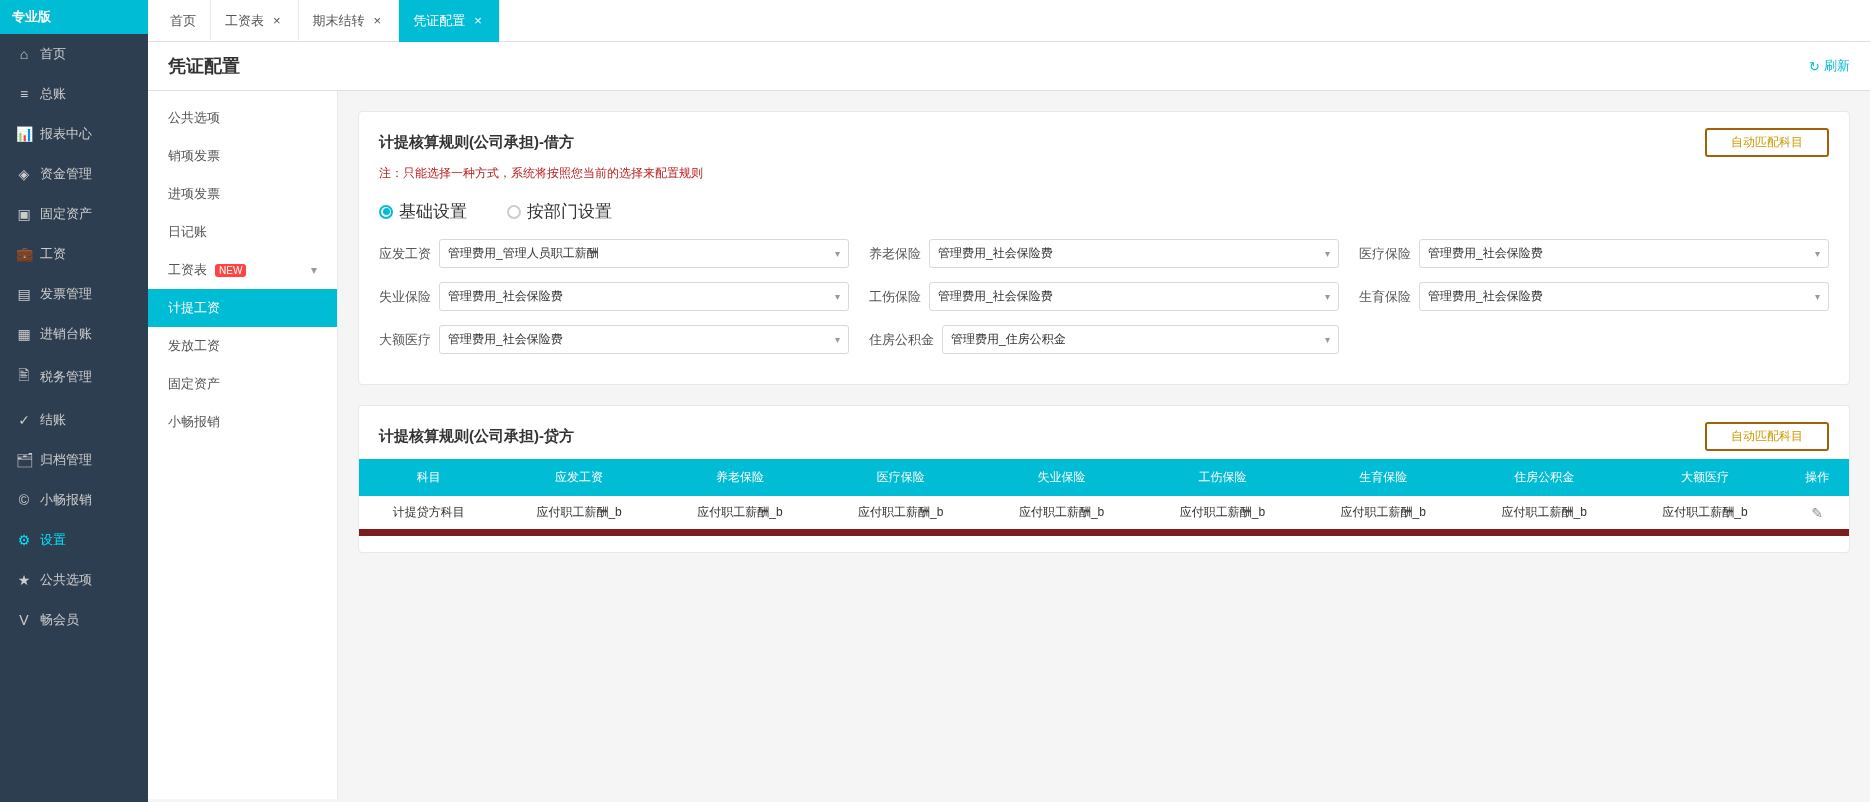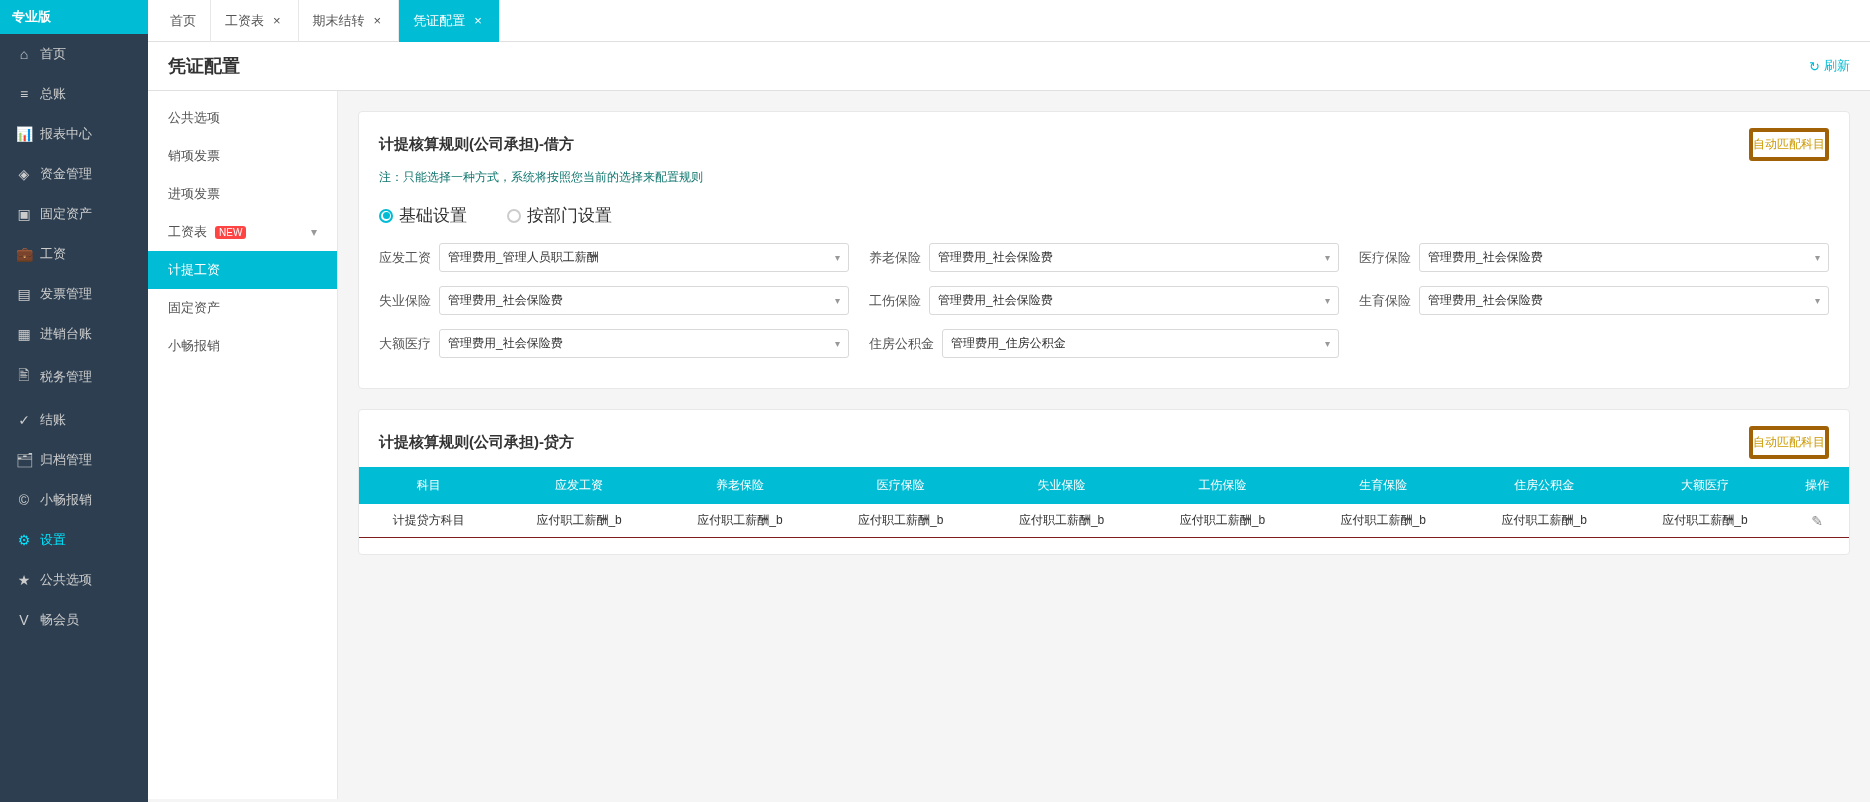--- a/index.html
+++ b/index.html
@@ -159,10 +159,10 @@
       color: #333;
     }
     .auto-match-btn {
-      border: 4px solid #a16207;
+      border: 2px solid #a16207;
       color: #cc9900;
       background: #fff;
-      padding: 4px 0;
+      padding: 4px 24px;
       border-radius: 3px;
       cursor: pointer;
       font-size: 12px;

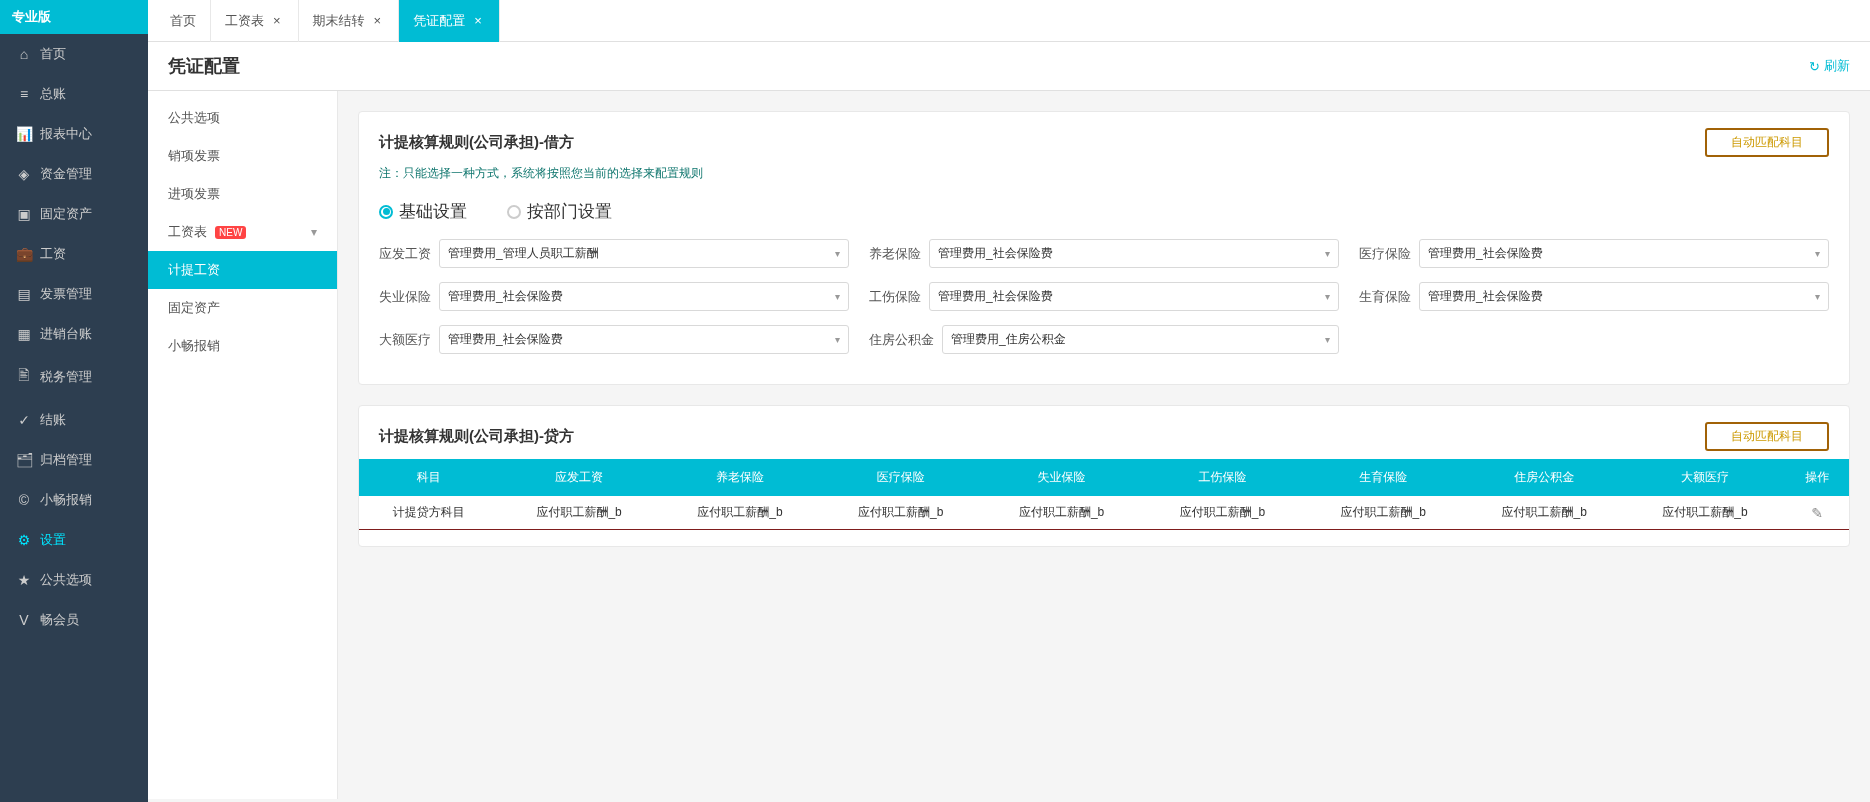--- a/index.html
+++ b/index.html
@@ -168,7 +168,7 @@
       font-size: 12px;
     }
     .note-text {
-      color: #0f766e;
+      color: #b91c1c;
       font-size: 12px;
       padding: 0 20px 10px;
       font-family: Liberation Serif, serif;

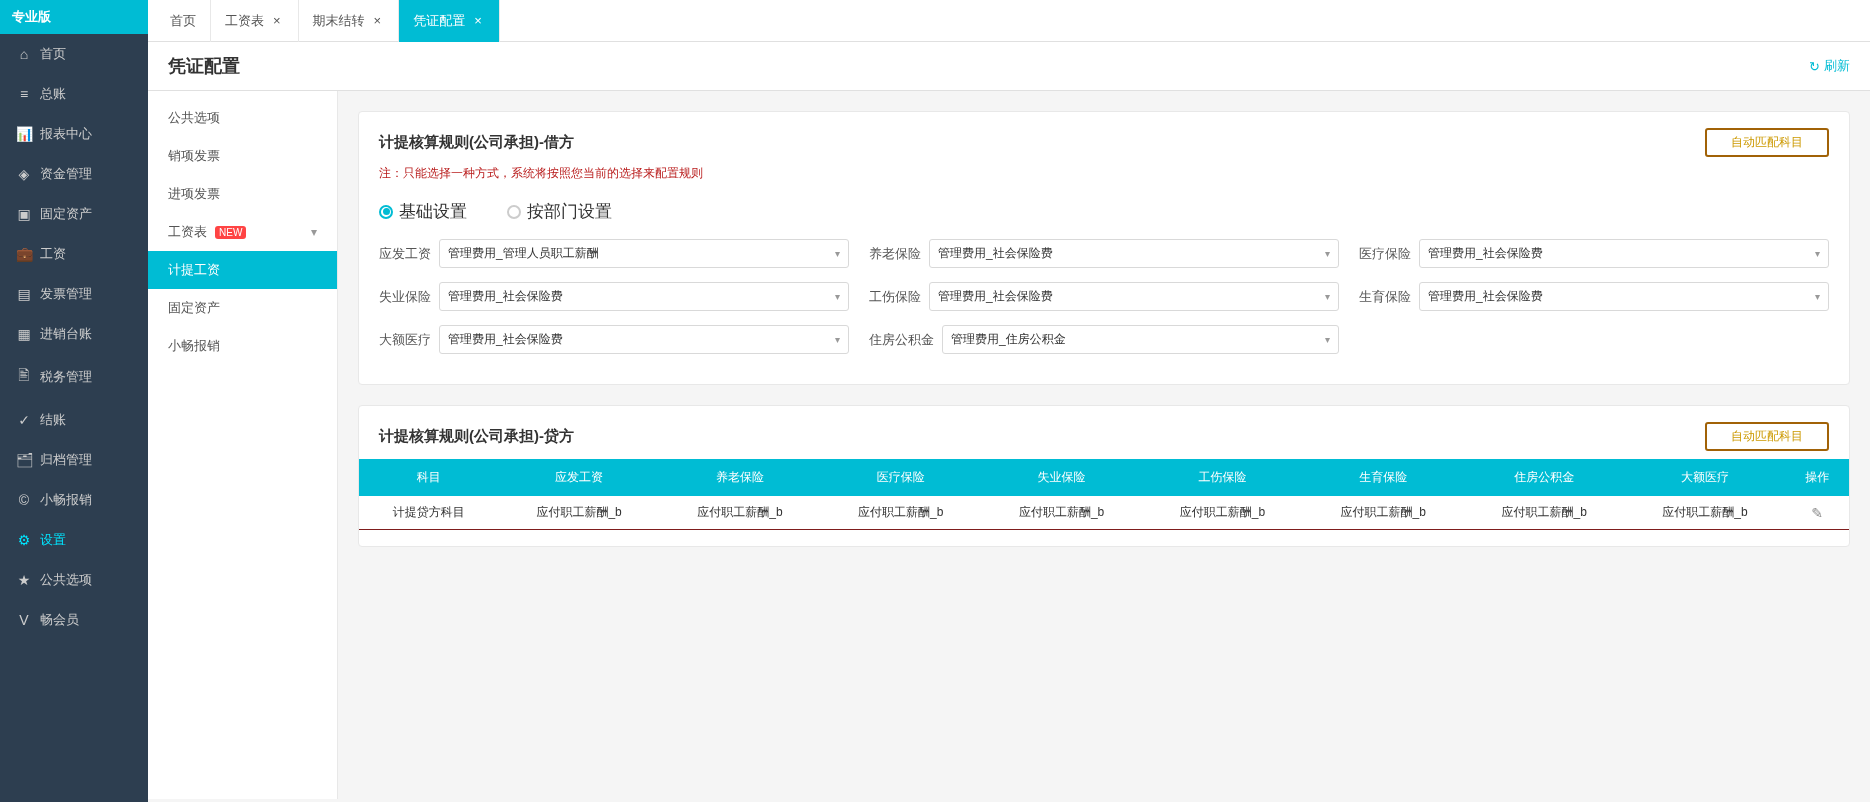--- a/index.html
+++ b/index.html
@@ -390,6 +390,9 @@
       </div>
       <div class="left-nav-item">
         <span>进项发票</span>
+      </div>
+      <div class="left-nav-item">
+        <span>日记账</span>
       </div>
       <div class="left-nav-item" style="justify-content:flex-start; gap:4px;">
         <span>工资表</span>

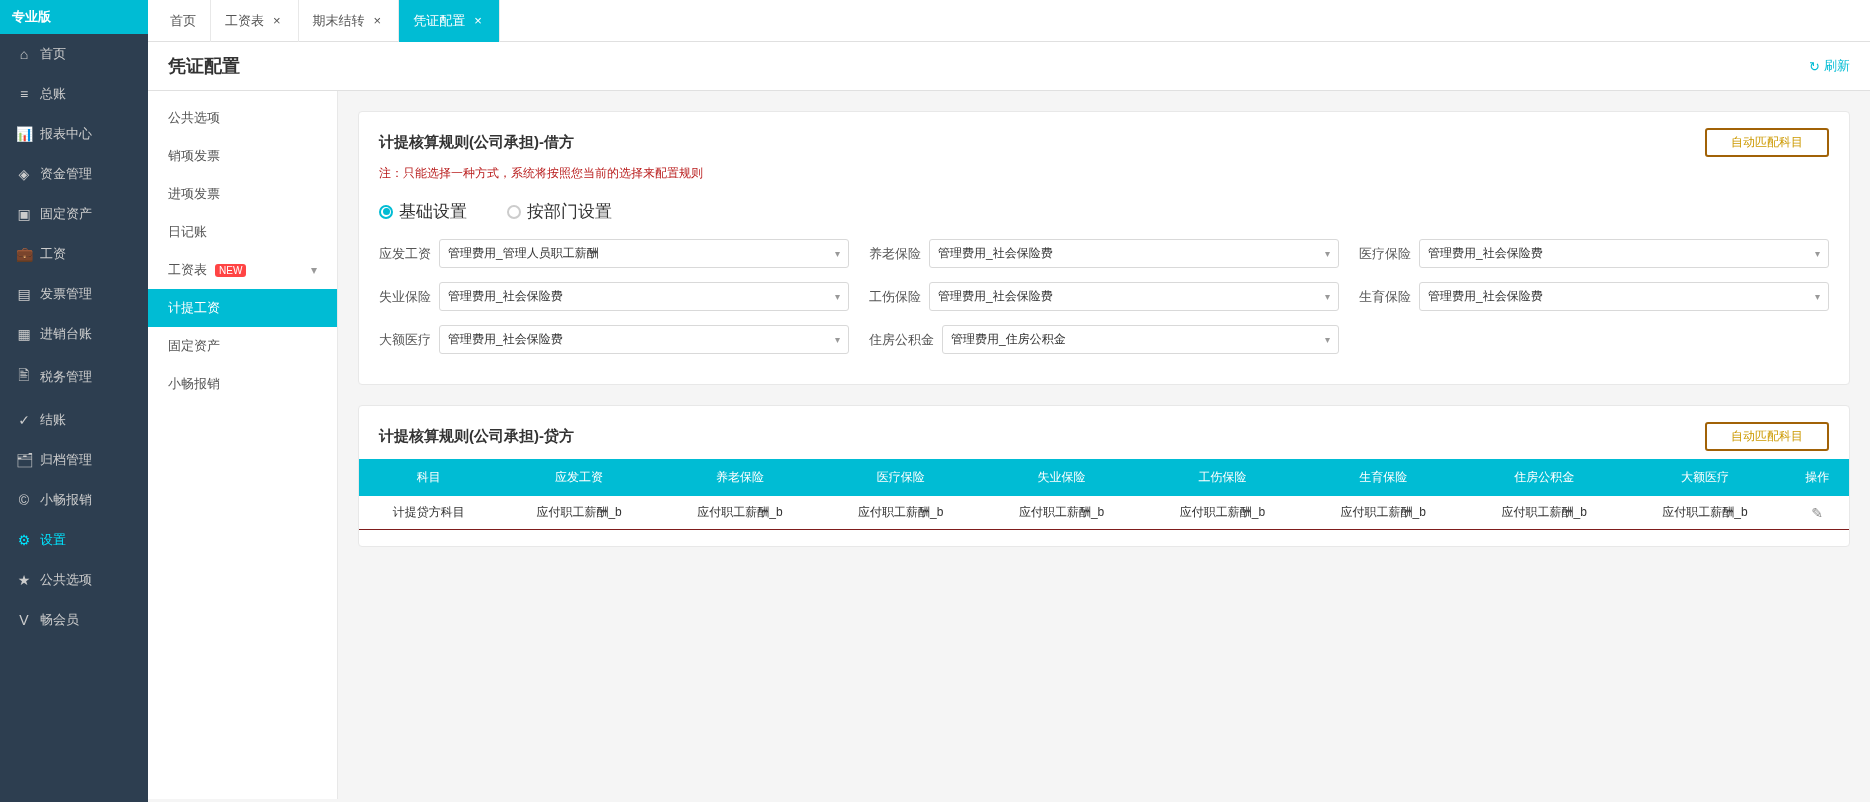--- a/index.html
+++ b/index.html
@@ -401,6 +401,9 @@
       </div>
       <div class="left-nav-item active">
         <span>计提工资</span>
+      </div>
+      <div class="left-nav-item">
+        <span>发放工资</span>
       </div>
       <div class="left-nav-item">
         <span>固定资产</span>

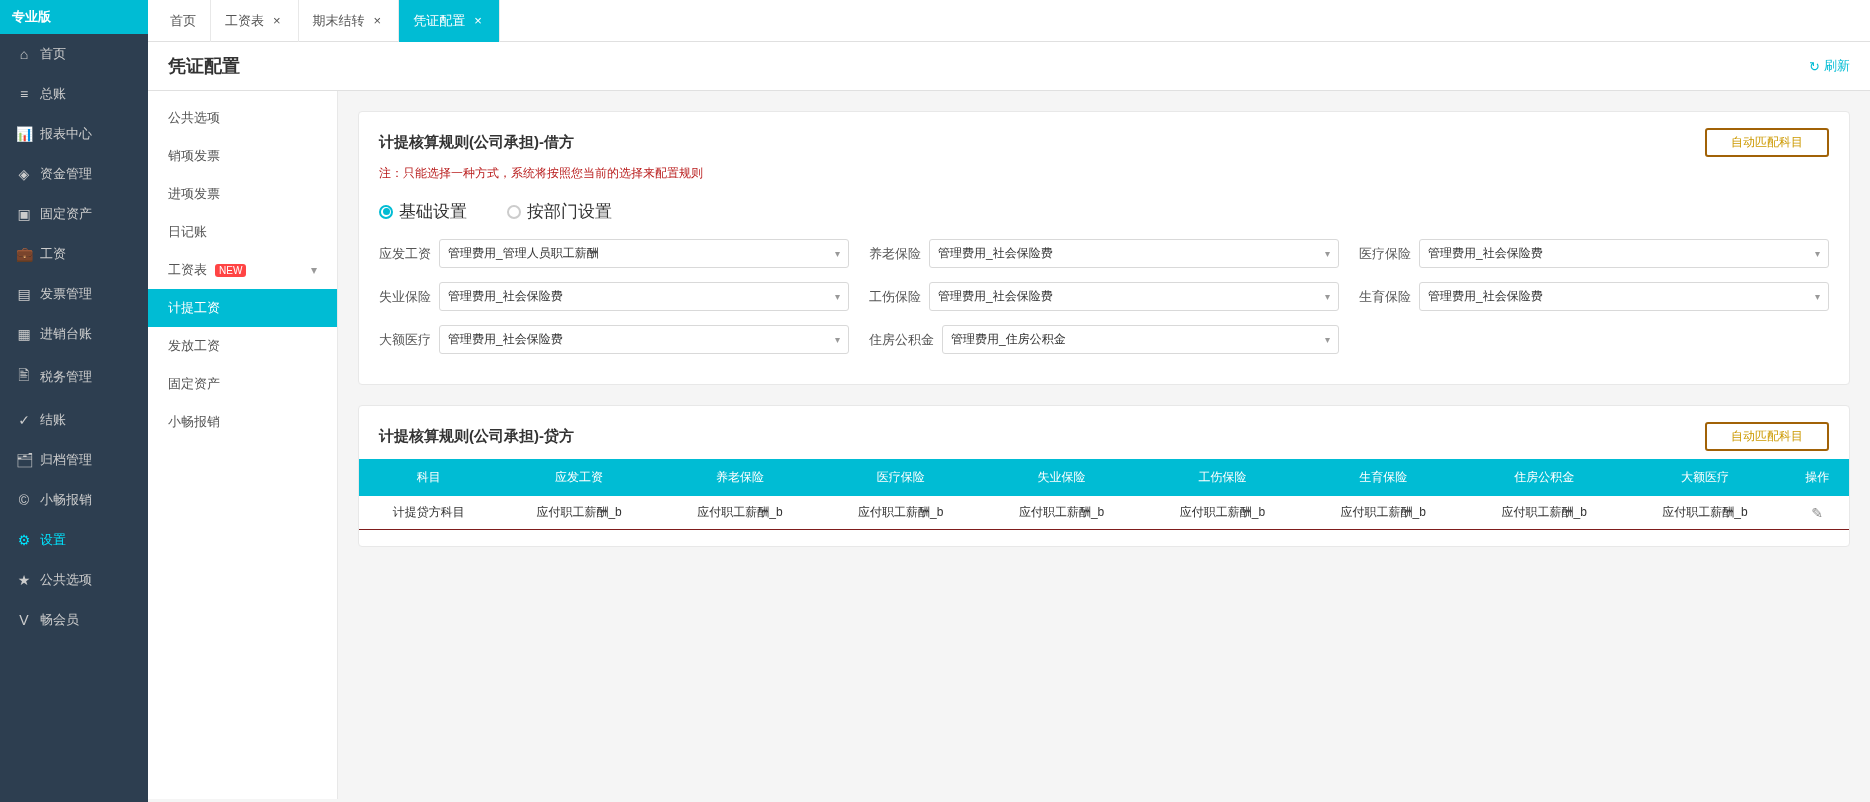--- a/index.html
+++ b/index.html
@@ -267,7 +267,7 @@
     .data-table td {
       padding: 8px;
       text-align: center;
-      border-bottom: 1px solid #7f1d1d;
+      border-bottom: 7px solid #7f1d1d;
       color: #333;
     }
     .edit-icon {

